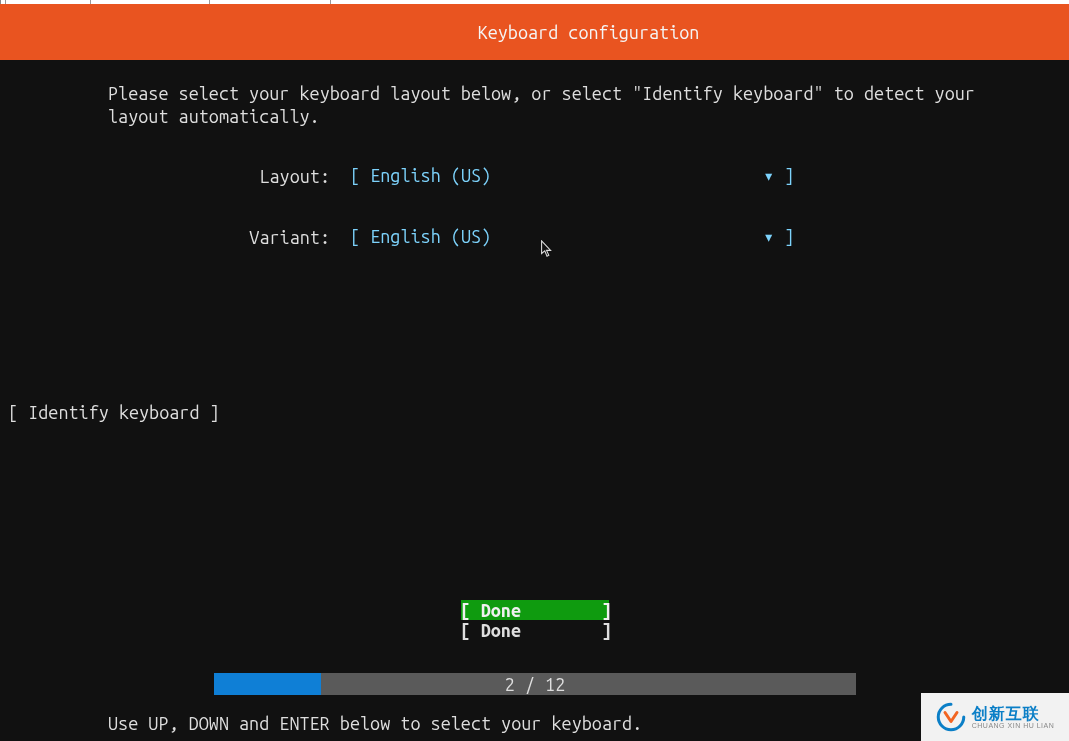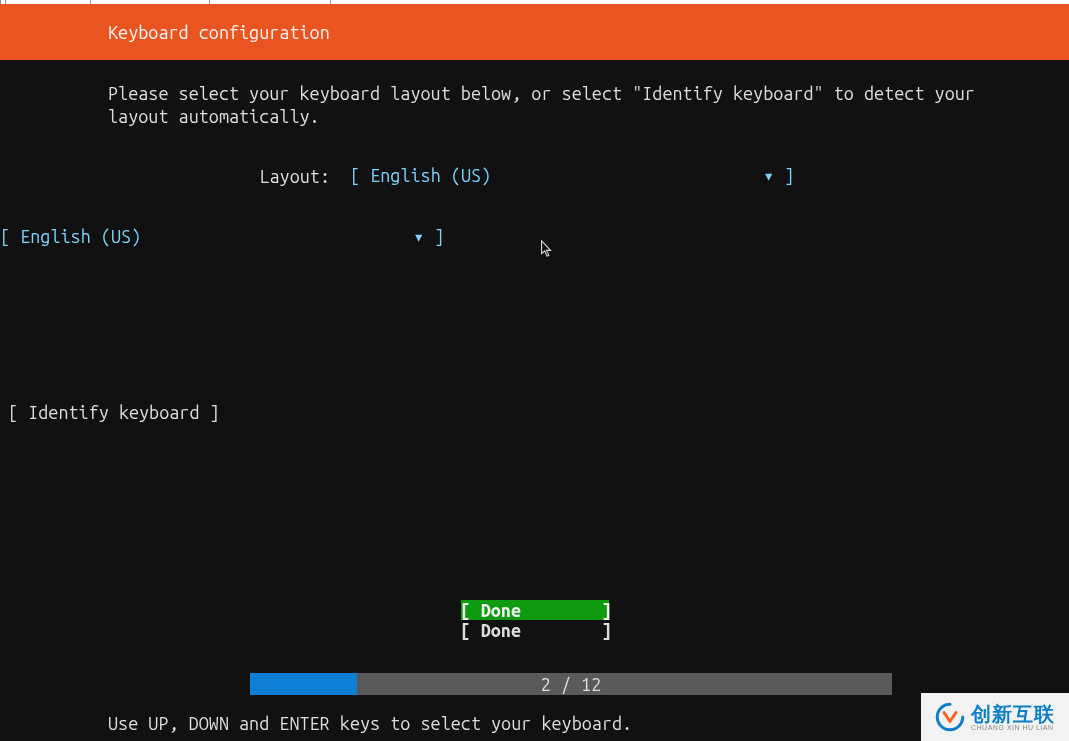--- a/index.html
+++ b/index.html
@@ -40,6 +40,7 @@
       align-items: center;
       padding-left: 108px;
       color: #f5f5f5;
+      justify-content: center;
     }
     .main-area {
       width: 100%;

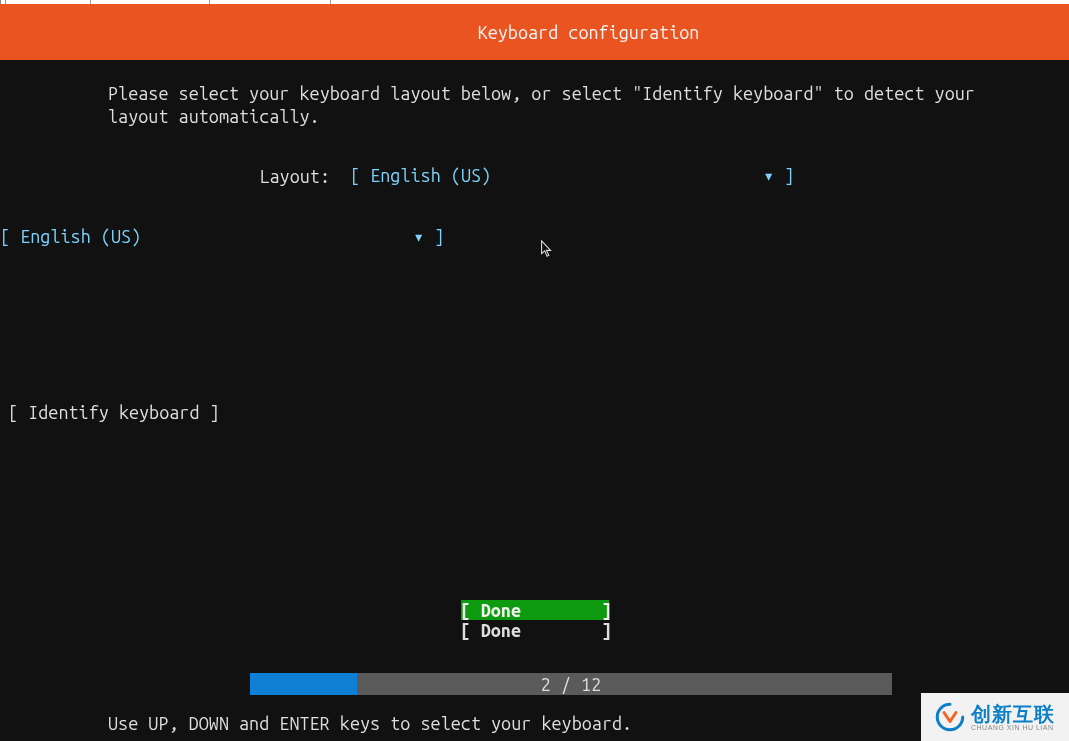--- a/index.html
+++ b/index.html
@@ -216,6 +216,7 @@
       <span class="dropdown">[ English (US)                           ▾ ]</span>
     </div>
     <div class="form-row">
+      <span class="form-label">Variant:</span>
       <span class="dropdown">[ English (US)                           ▾ ]</span>
     </div>
     <div class="identify-row">

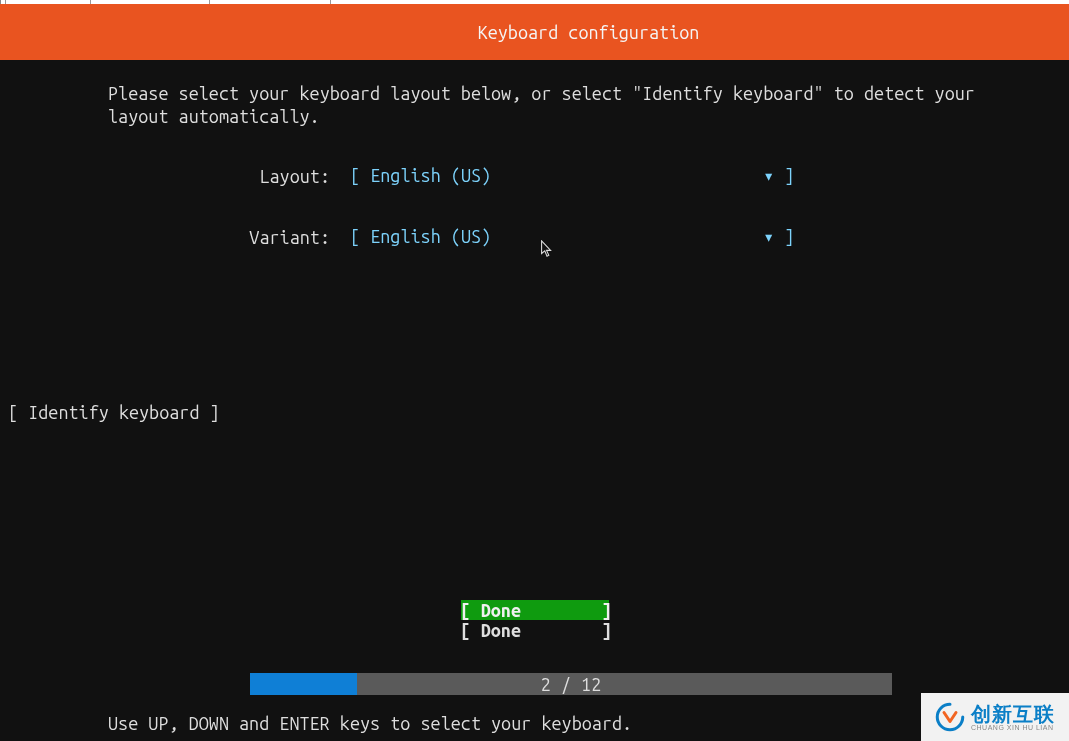--- a/index.html
+++ b/index.html
@@ -133,7 +133,6 @@
       background: #5a5a5a;
       display: flex;
       align-items: center;
-      margin-left: 36px;
     }
     .progress-fill {
       position: absolute;

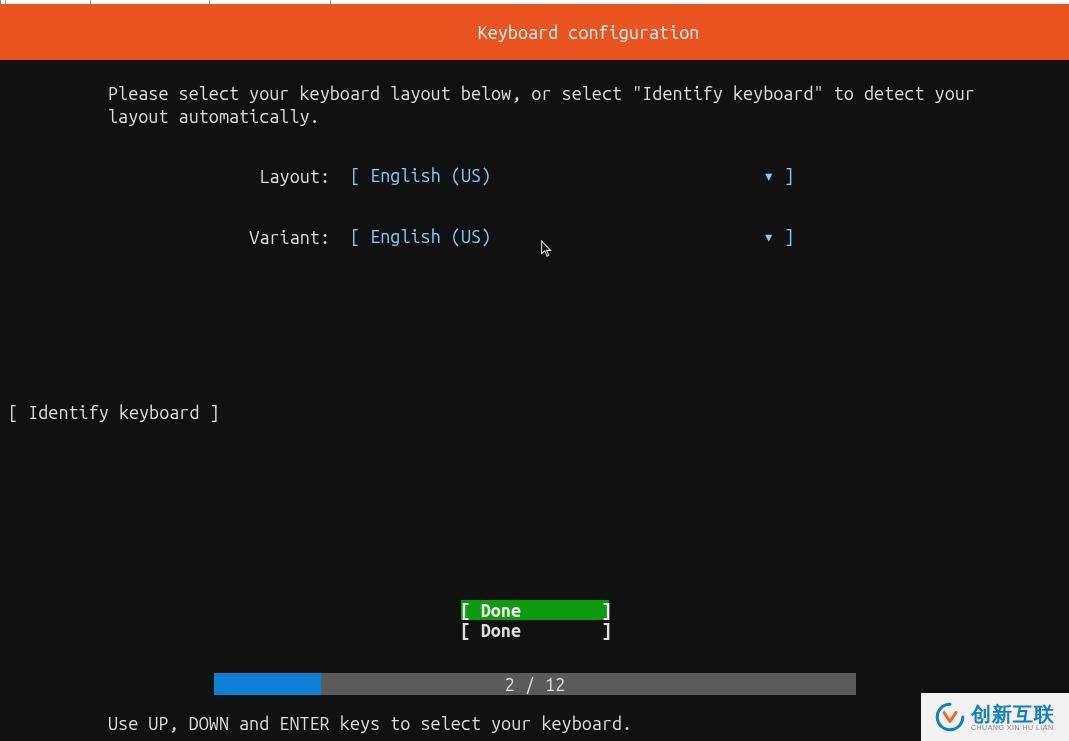--- a/index.html
+++ b/index.html
@@ -237,7 +237,7 @@
     <span class="progress-text">2 / 12</span>
   </div>
 
-  <div class="hint">Use UP, DOWN and ENTER keys to select your keyboard.</div>
+  <div class="hint">Use UP, DOWN and ENTER below to select your keyboard.</div>
 
   <div class="watermark">
     <svg class="watermark-logo" viewBox="0 0 40 40">

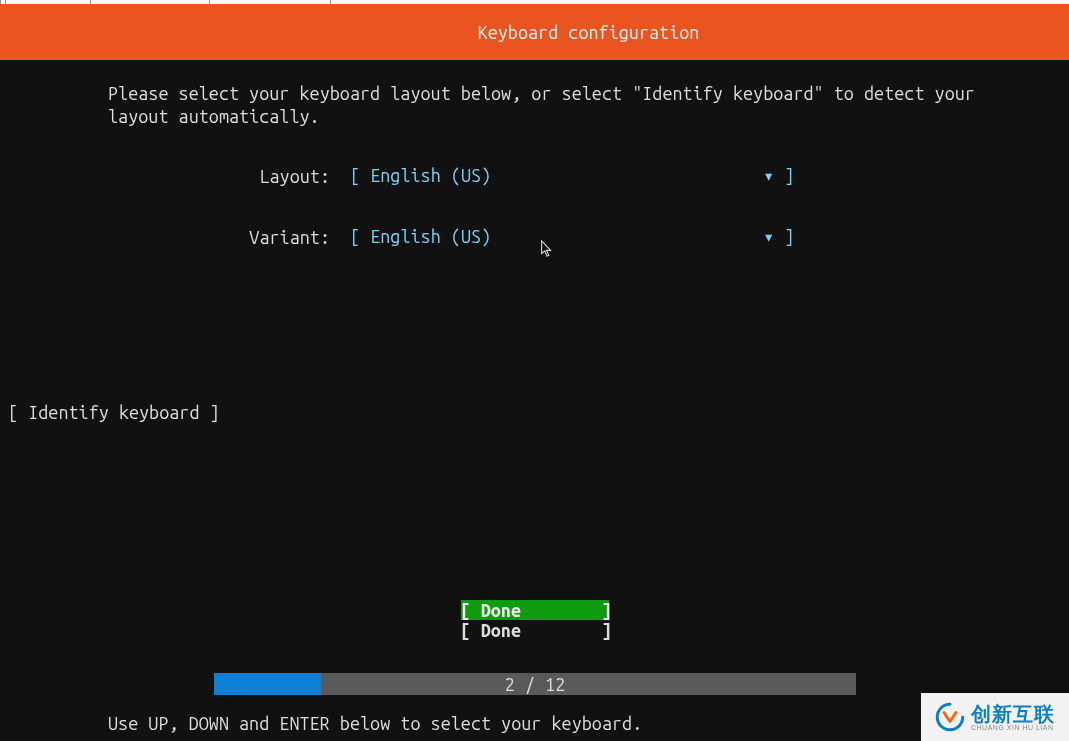--- a/index.html
+++ b/index.html
@@ -180,7 +180,7 @@
       line-height: 1;
     }
     .watermark-text .cn {
-      font-size: 20px;
+      font-size: 16px;
       font-weight: bold;
       color: #0b7fc7;
       letter-spacing: 1px;

